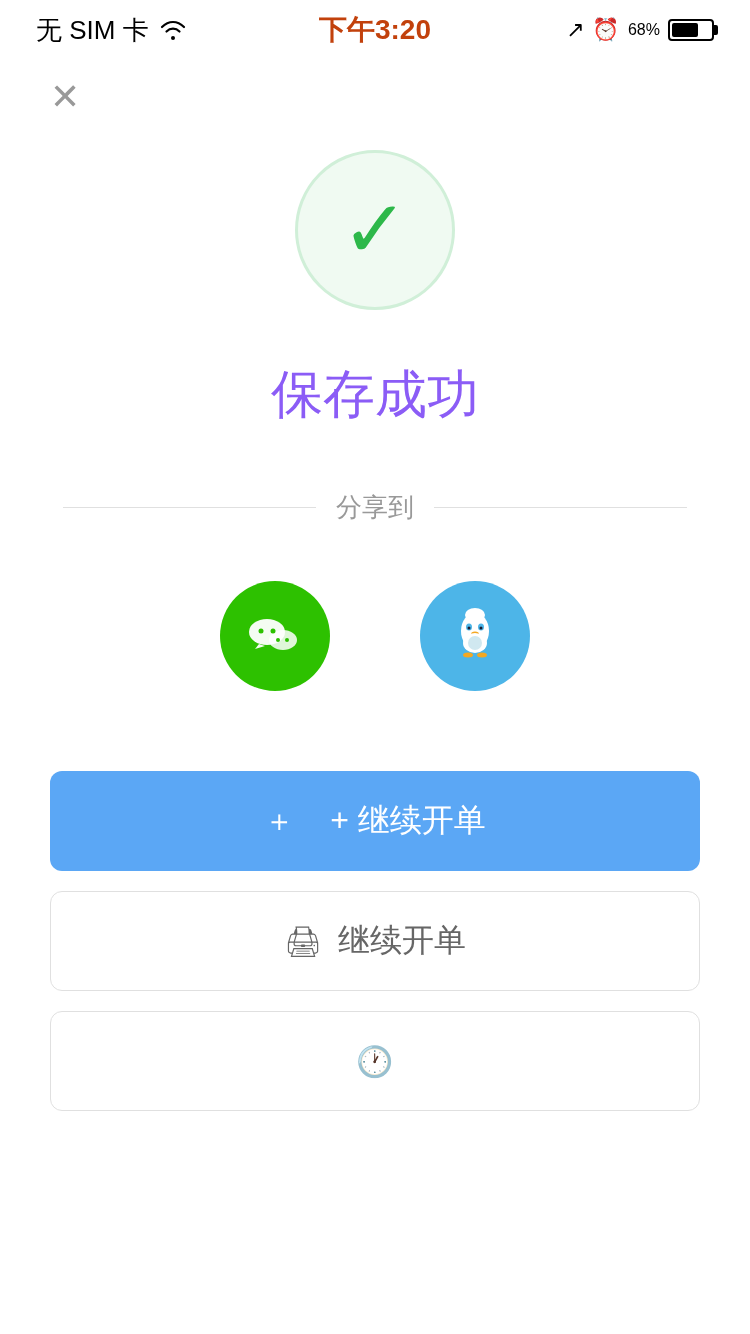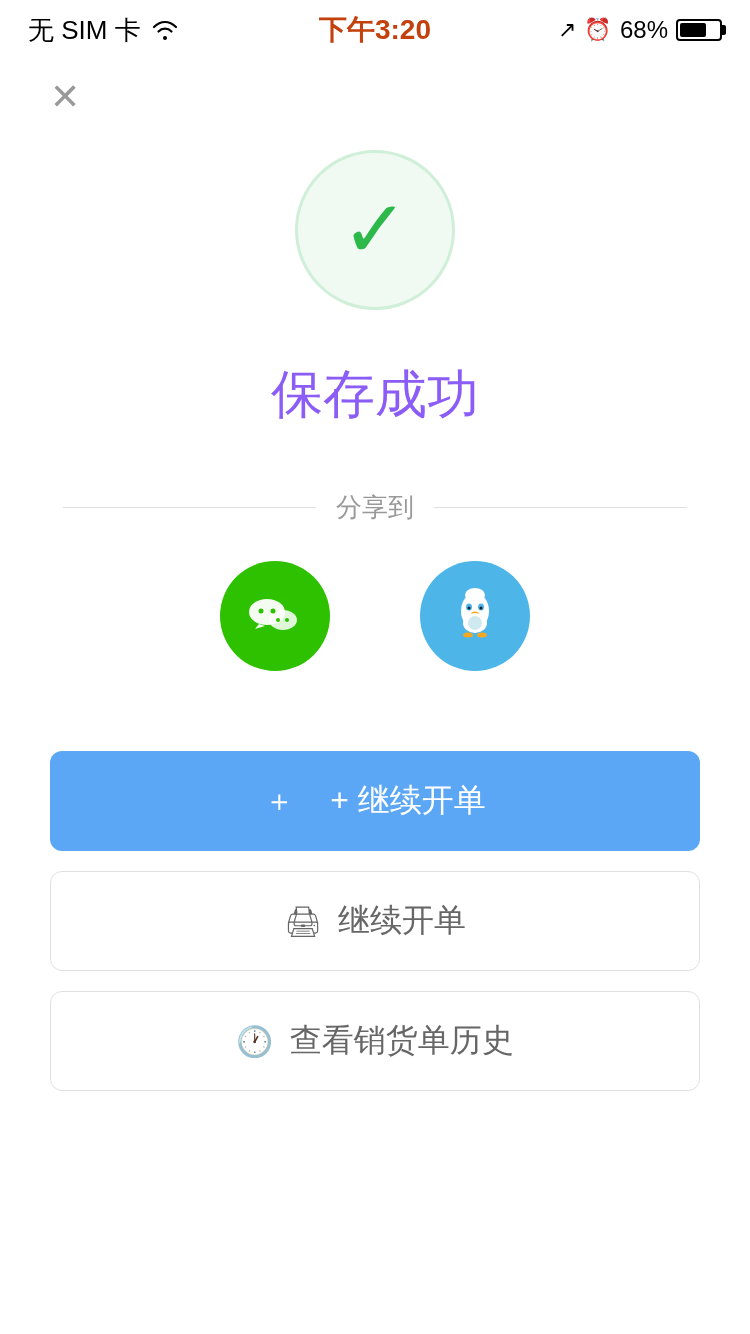--- a/index.html
+++ b/index.html
@@ -25,7 +25,7 @@
       display: flex;
       align-items: center;
       justify-content: space-between;
-      padding: 0 28px;
+      padding: 0 36px;
       background: #ffffff;
     }
 

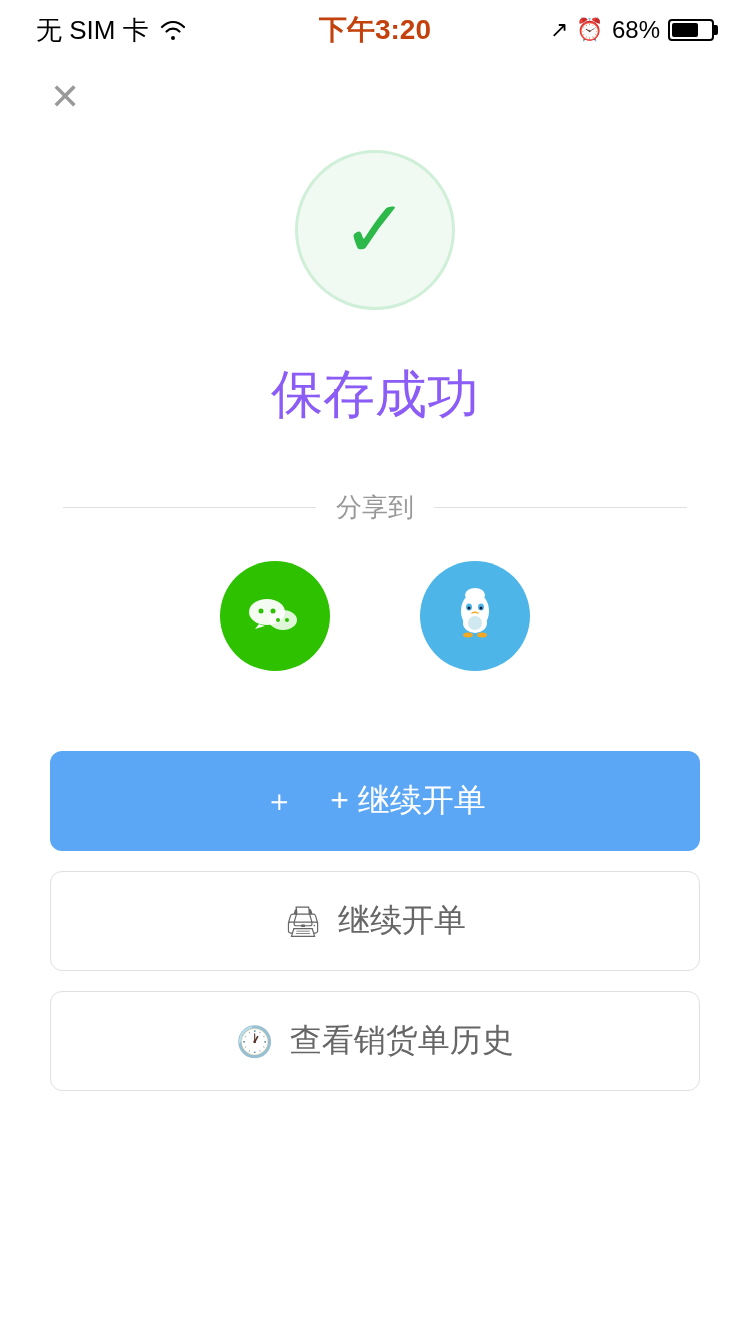--- a/index.html
+++ b/index.html
@@ -256,7 +256,7 @@
   <div class="status-right">
     <span style="font-size:22px;">↗</span>
     <span style="font-size:22px;">⏰</span>
-    <span style="font-size:24px;">68%</span>
+    <span style="font-size:16px;">68%</span>
     <div class="battery-icon">
       <div class="battery-fill"></div>
     </div>

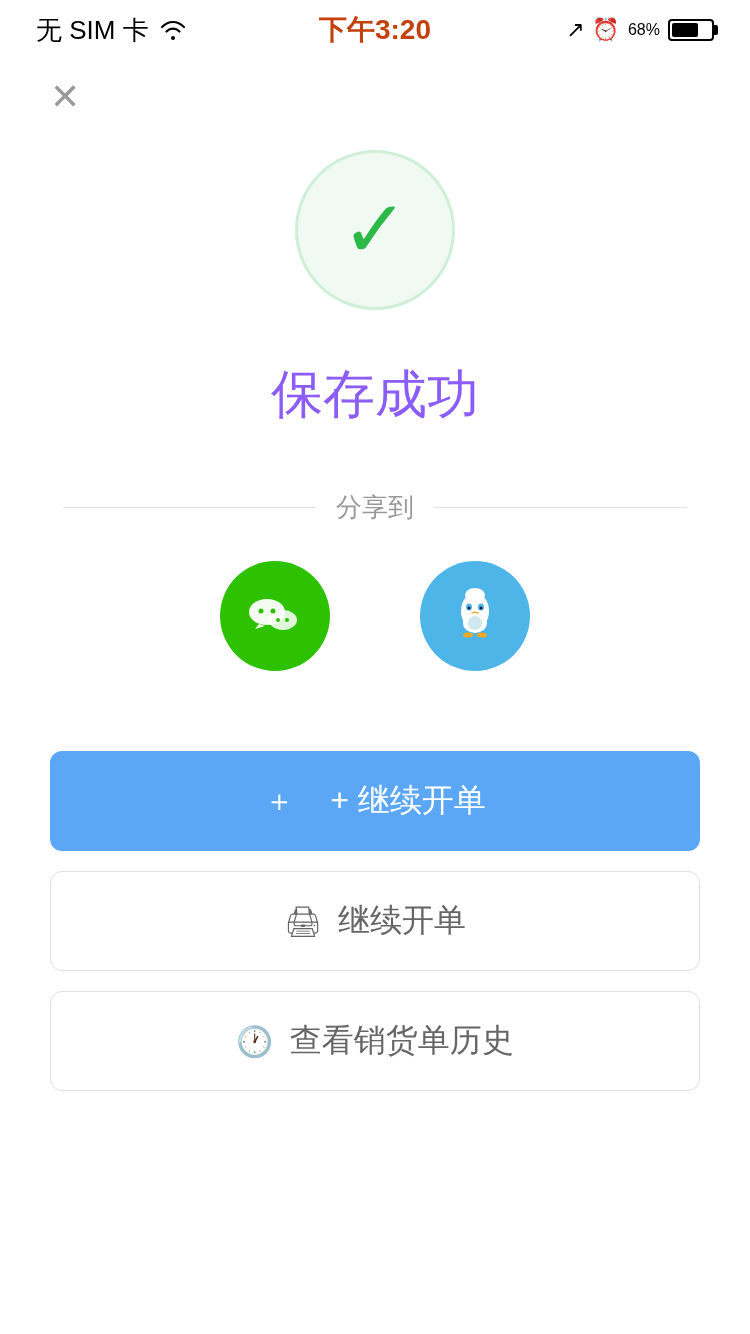--- a/index.html
+++ b/index.html
@@ -151,7 +151,7 @@
       display: flex;
       align-items: center;
       padding: 0 63px;
-      margin-bottom: 36px;
+      margin-bottom: 56px;
     }
 
     .divider-line {

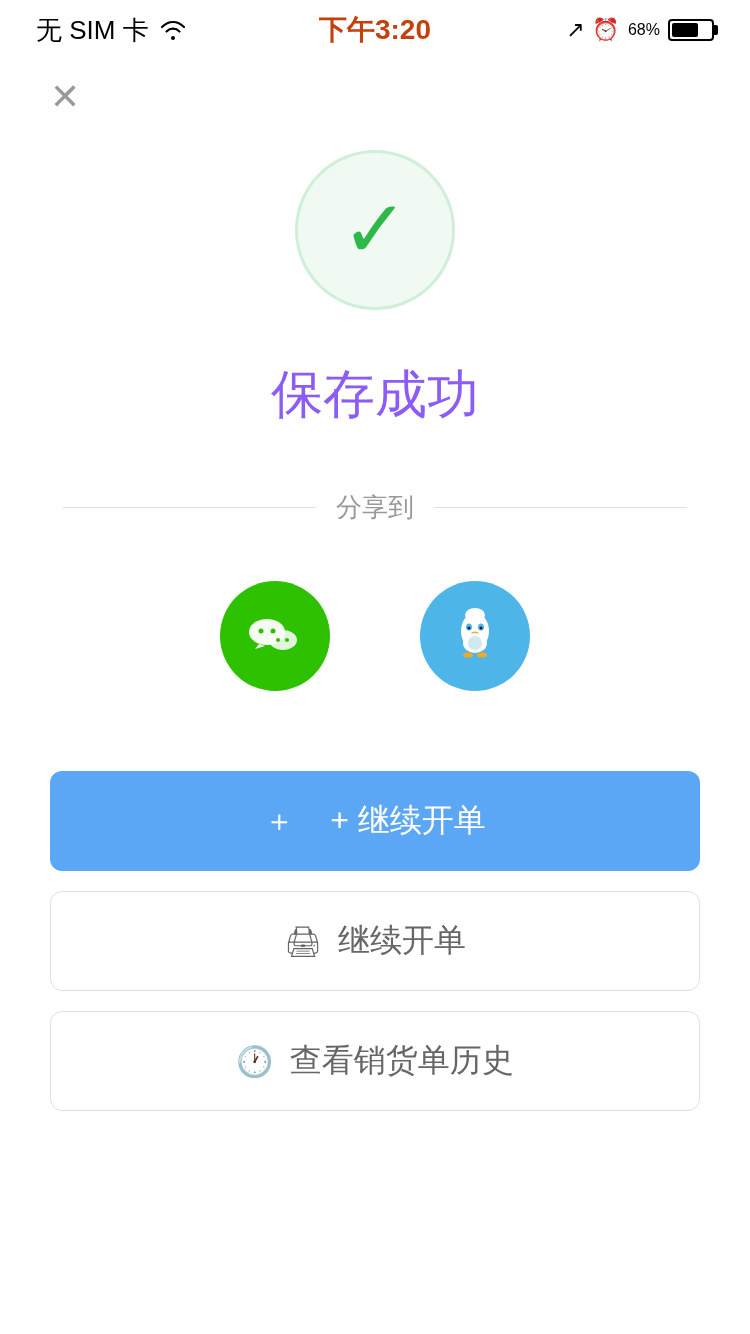--- a/index.html
+++ b/index.html
@@ -336,7 +336,6 @@
 
     <button class="btn btn-secondary">
       <span class="btn-icon">🕐</span>
-      <span>查看销货单历史</span>
     </button>
 
   </div>

